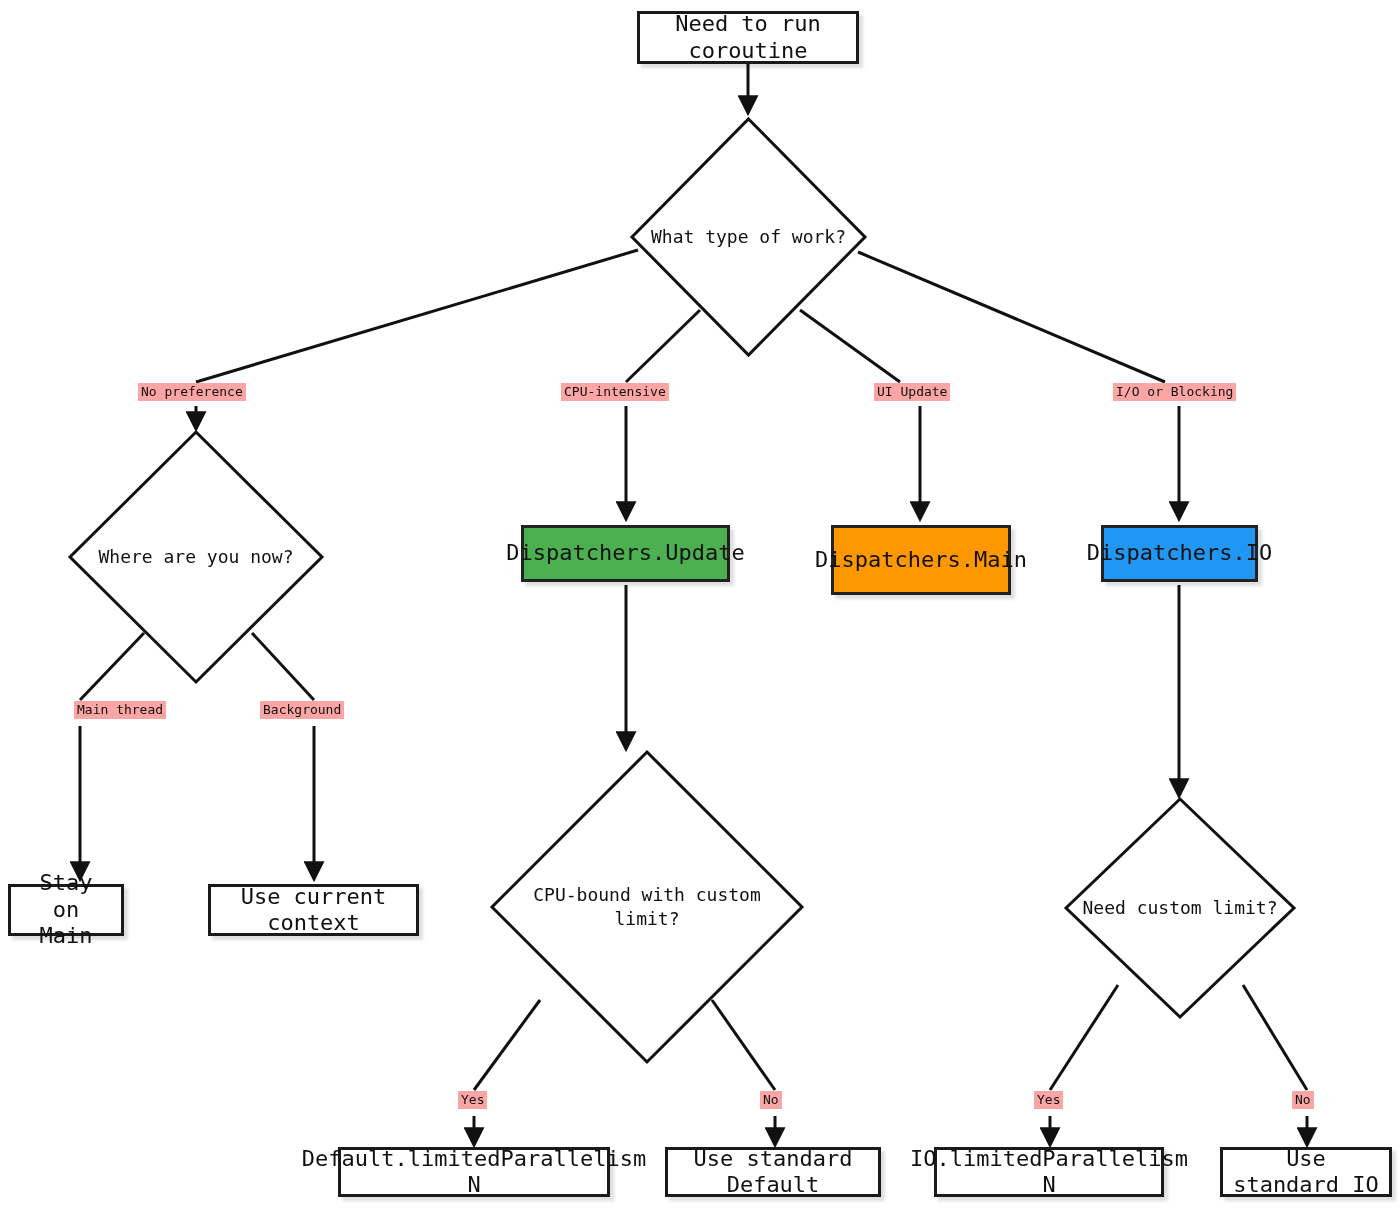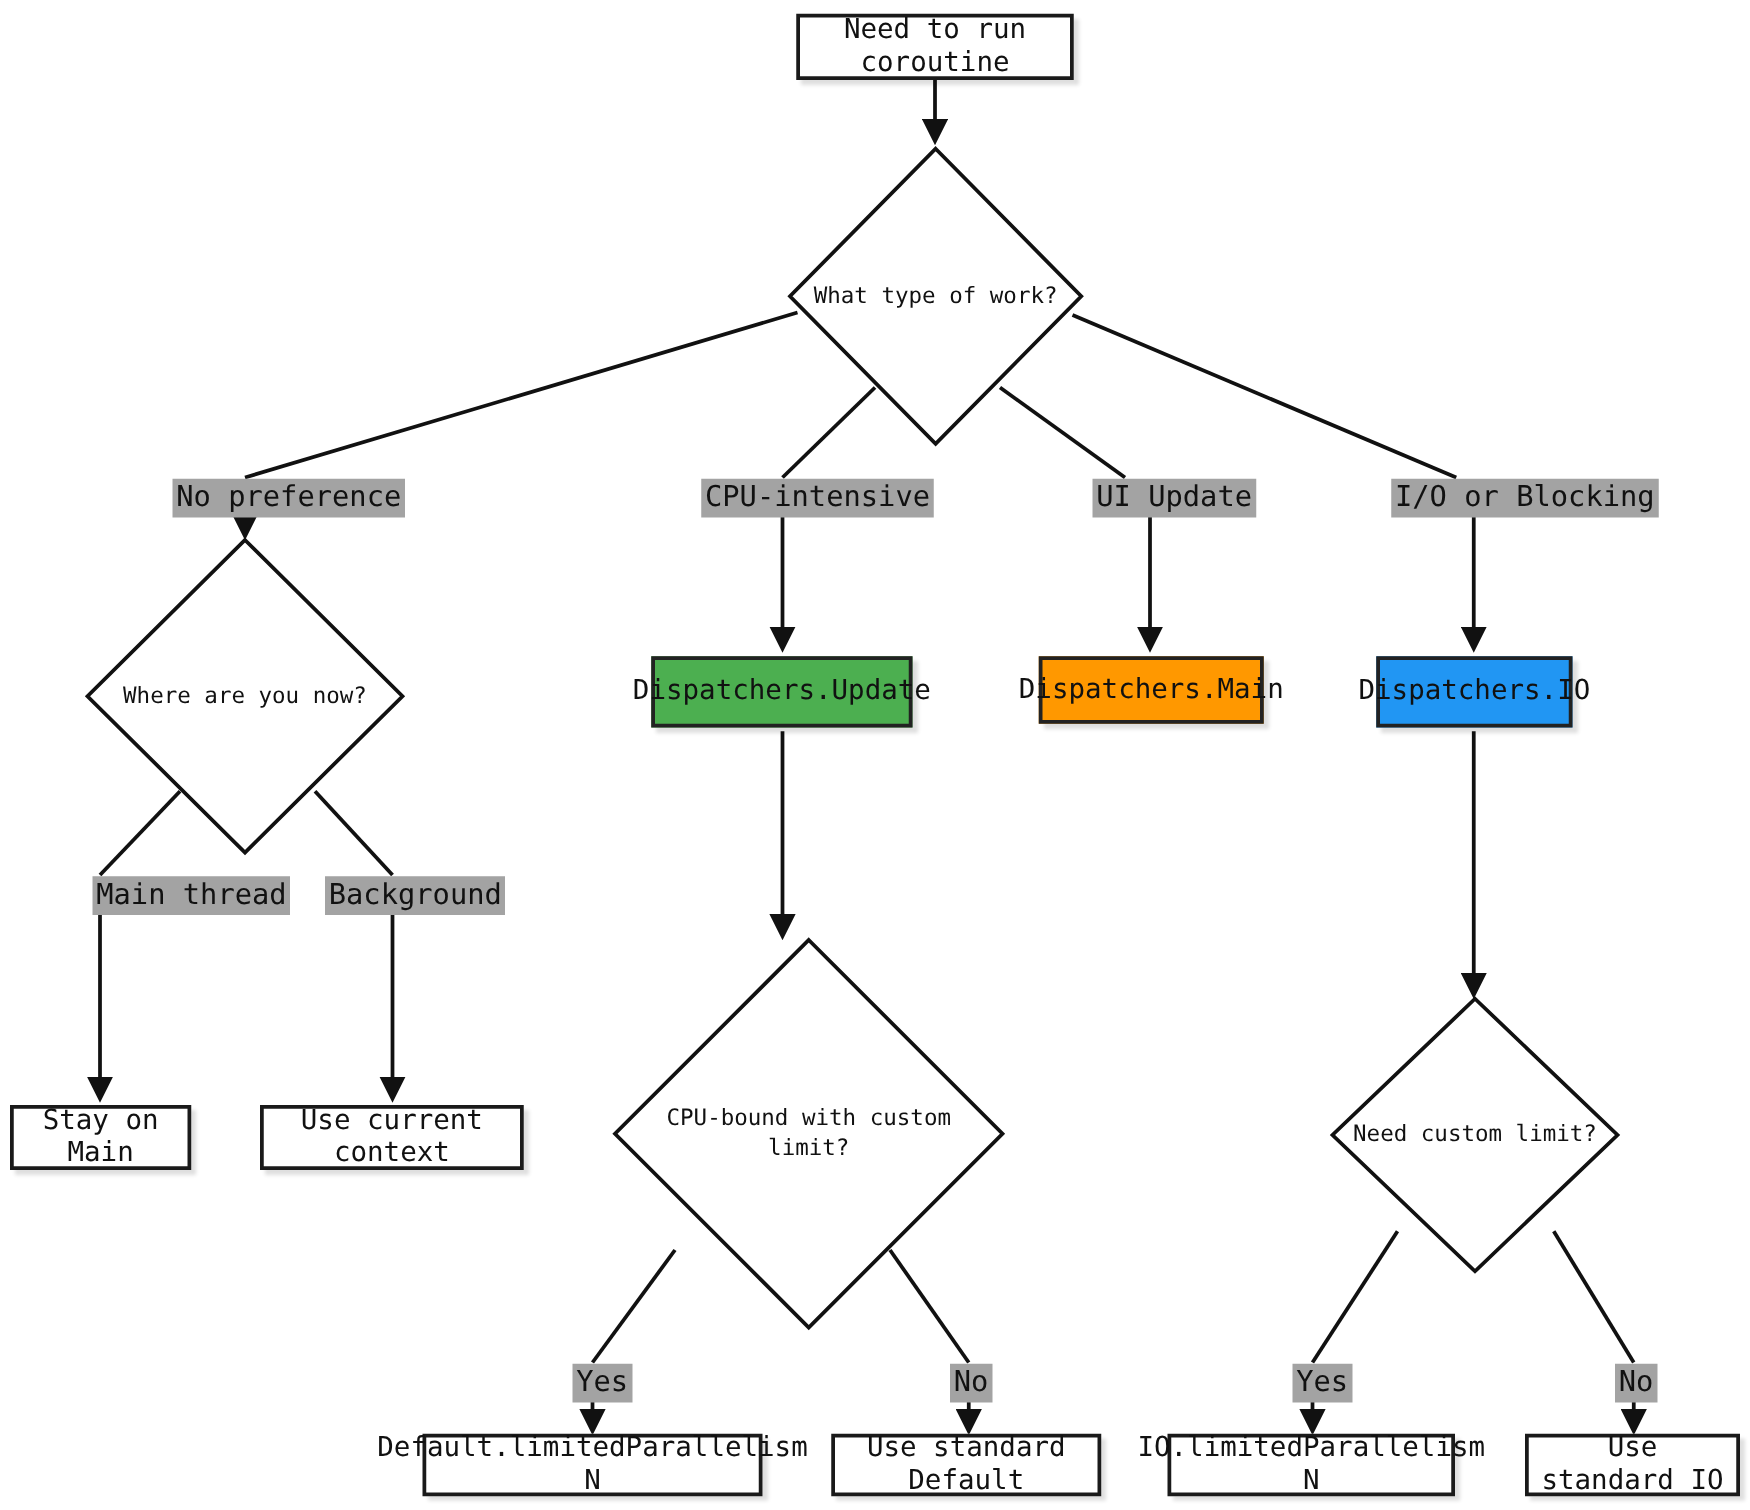--- a/index.html
+++ b/index.html
@@ -24,8 +24,8 @@
   }
   .diamond svg{display:block;overflow:visible;}
   .edgelabel{
-    position:absolute;background:#a3a3a3;color:#111;
-    font-size:23px;line-height:1.25;padding:1px 3px;white-space:nowrap;
+    position:absolute;background:#fca5a5;color:#111;
+    font-size:13px;line-height:1.25;padding:1px 3px;white-space:nowrap;
   }
 </style>
 </head>

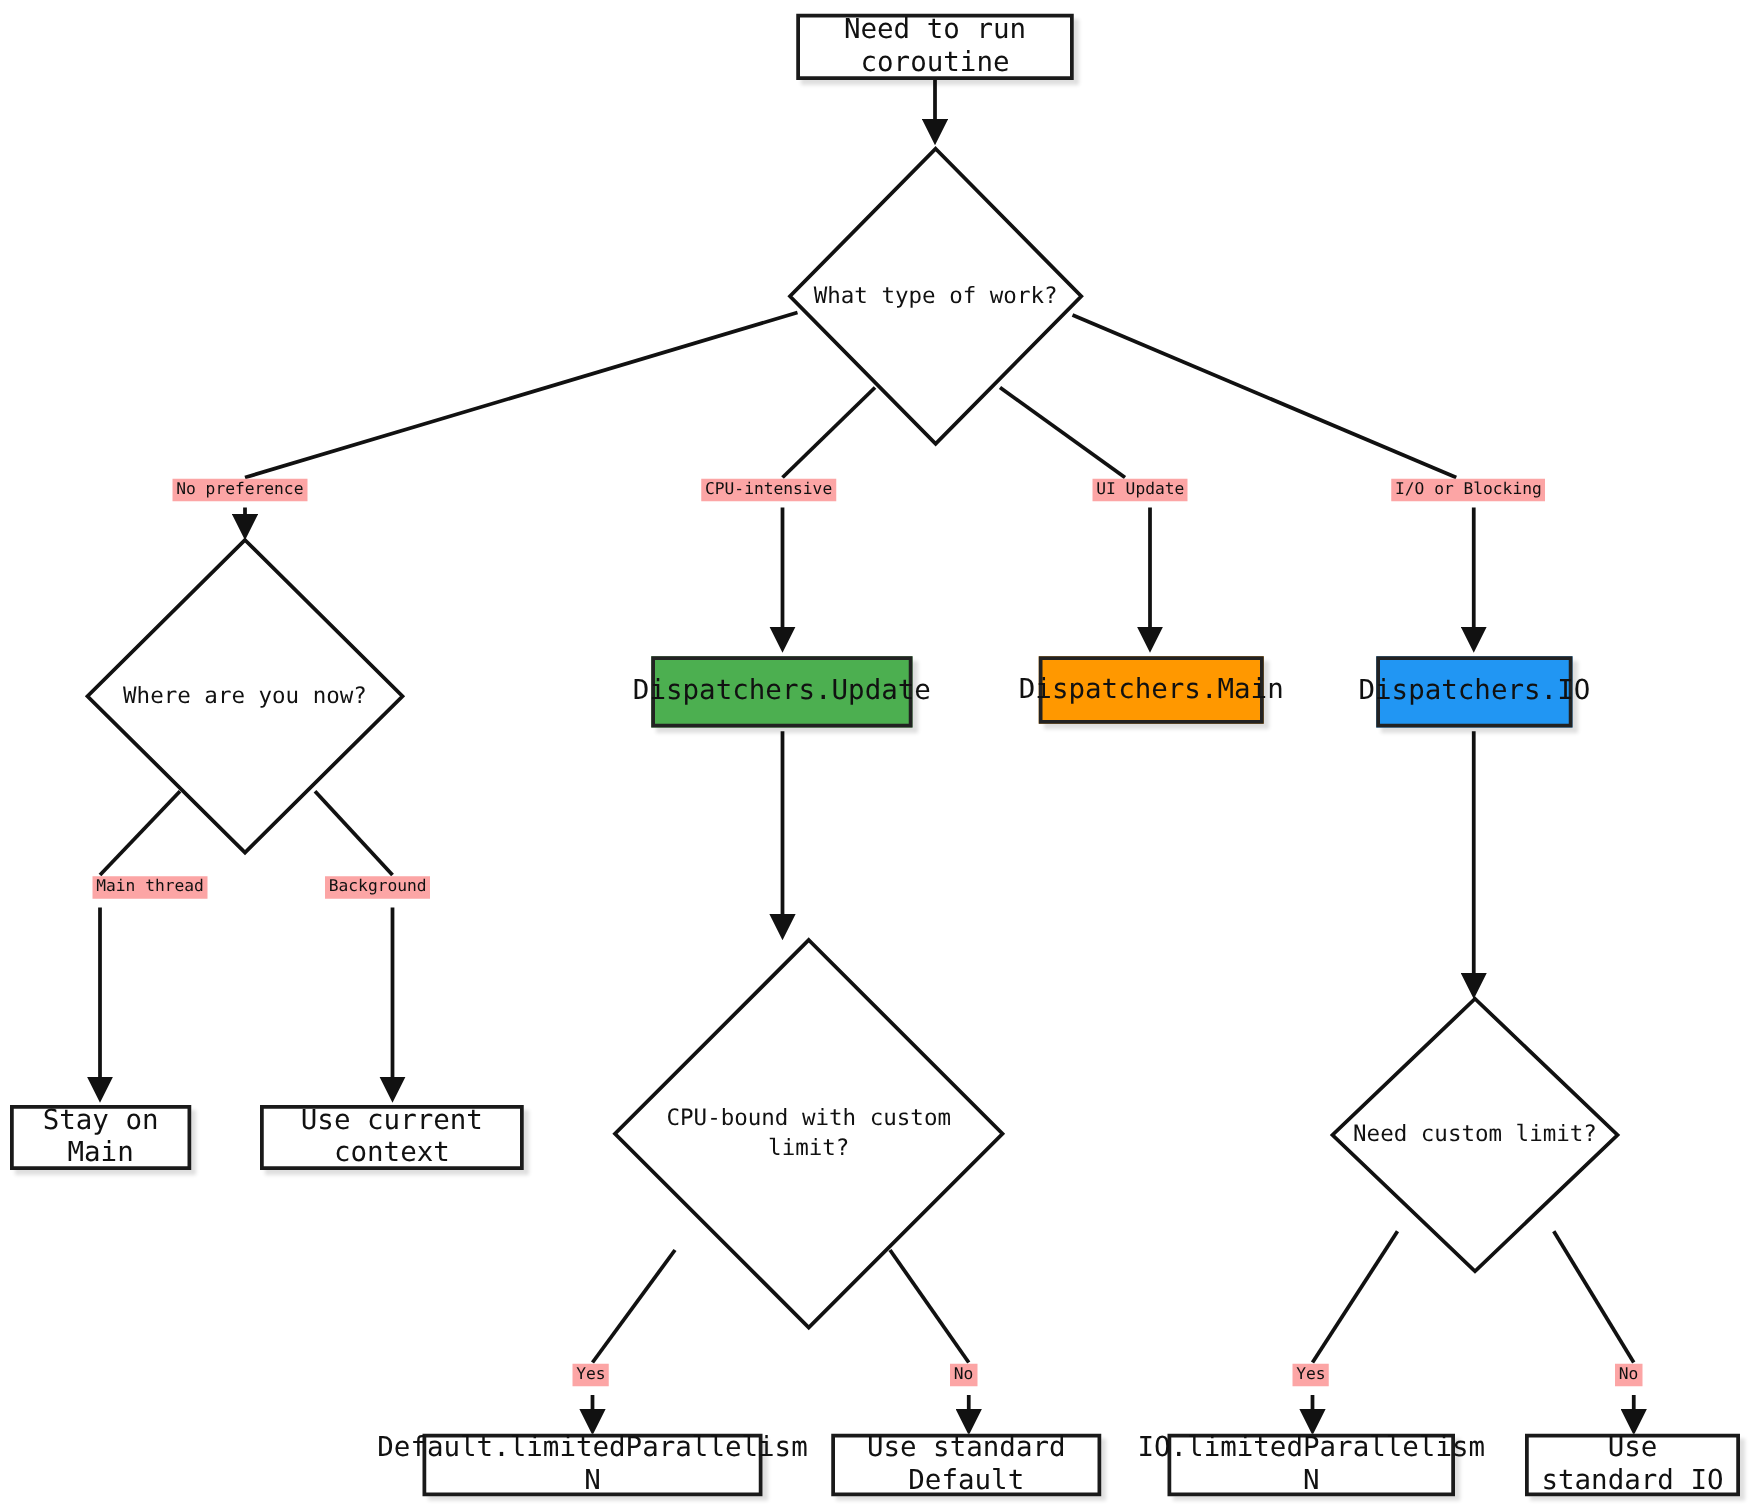--- a/index.html
+++ b/index.html
@@ -108,7 +108,7 @@
   <div class="node rect green" style="left:521px;top:525px;width:209px;height:57px;">
     <span>Dispatchers.Update</span>
   </div>
-  <div class="node rect orange" style="left:831px;top:525px;width:180px;height:54px;">
+  <div class="node rect orange" style="left:831px;top:525px;width:180px;height:70px;">
     <span>Dispatchers.Main</span>
   </div>
   <div class="node rect blue" style="left:1101px;top:525px;width:157px;height:57px;">

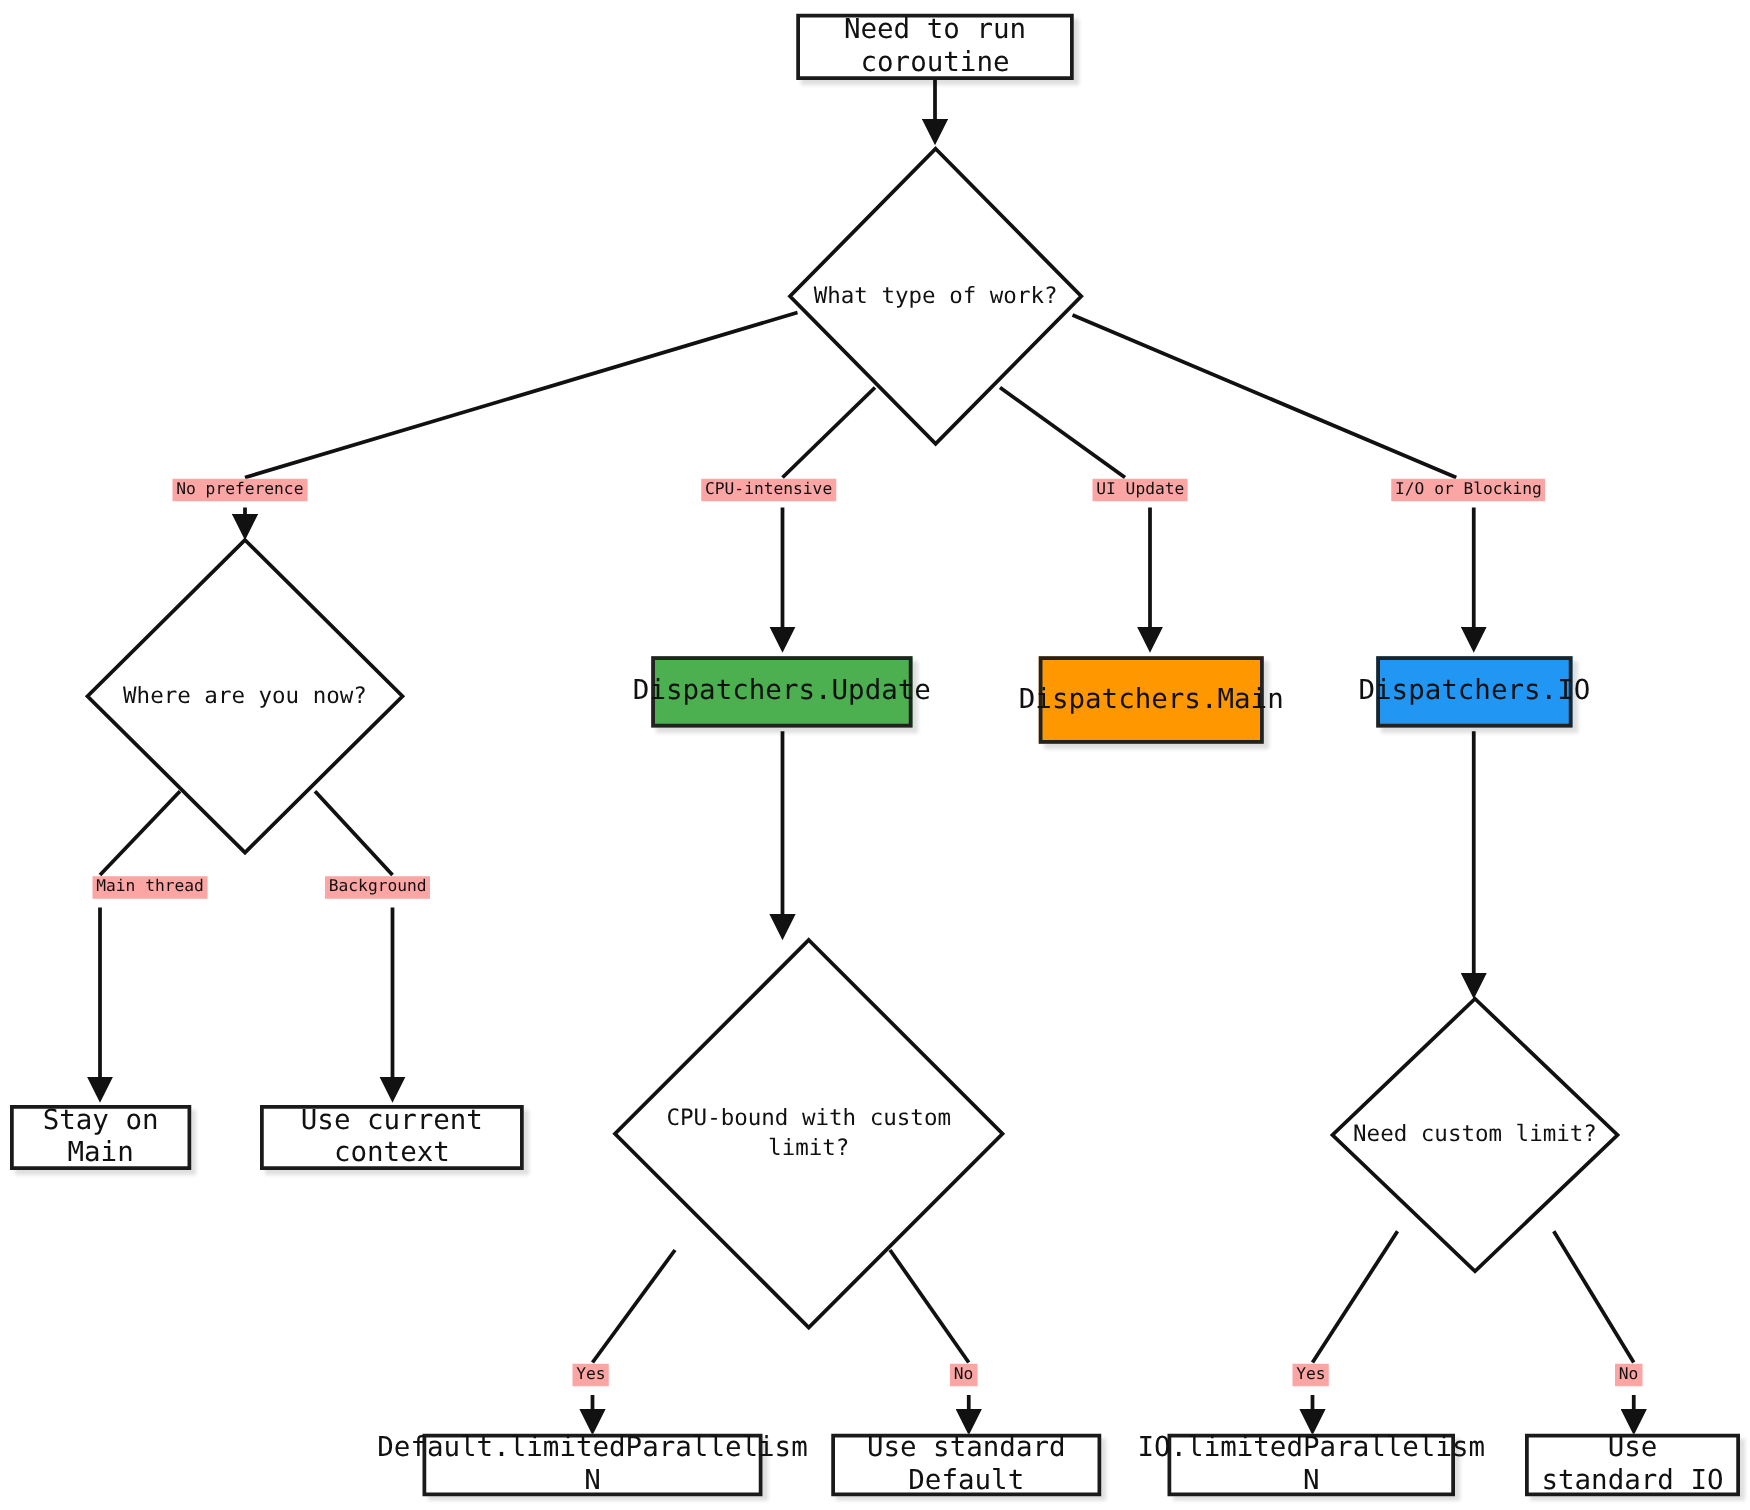--- a/index.html
+++ b/index.html
@@ -122,7 +122,7 @@
     <span>Background</span>
   </div>
 
-  <div class="node rect" style="left:8px;top:884px;width:145px;height:52px;">
+  <div class="node rect" style="left:8px;top:884px;width:116px;height:52px;">
     <span>Stay on Main</span>
   </div>
   <div class="node rect" style="left:208px;top:884px;width:211px;height:52px;">

